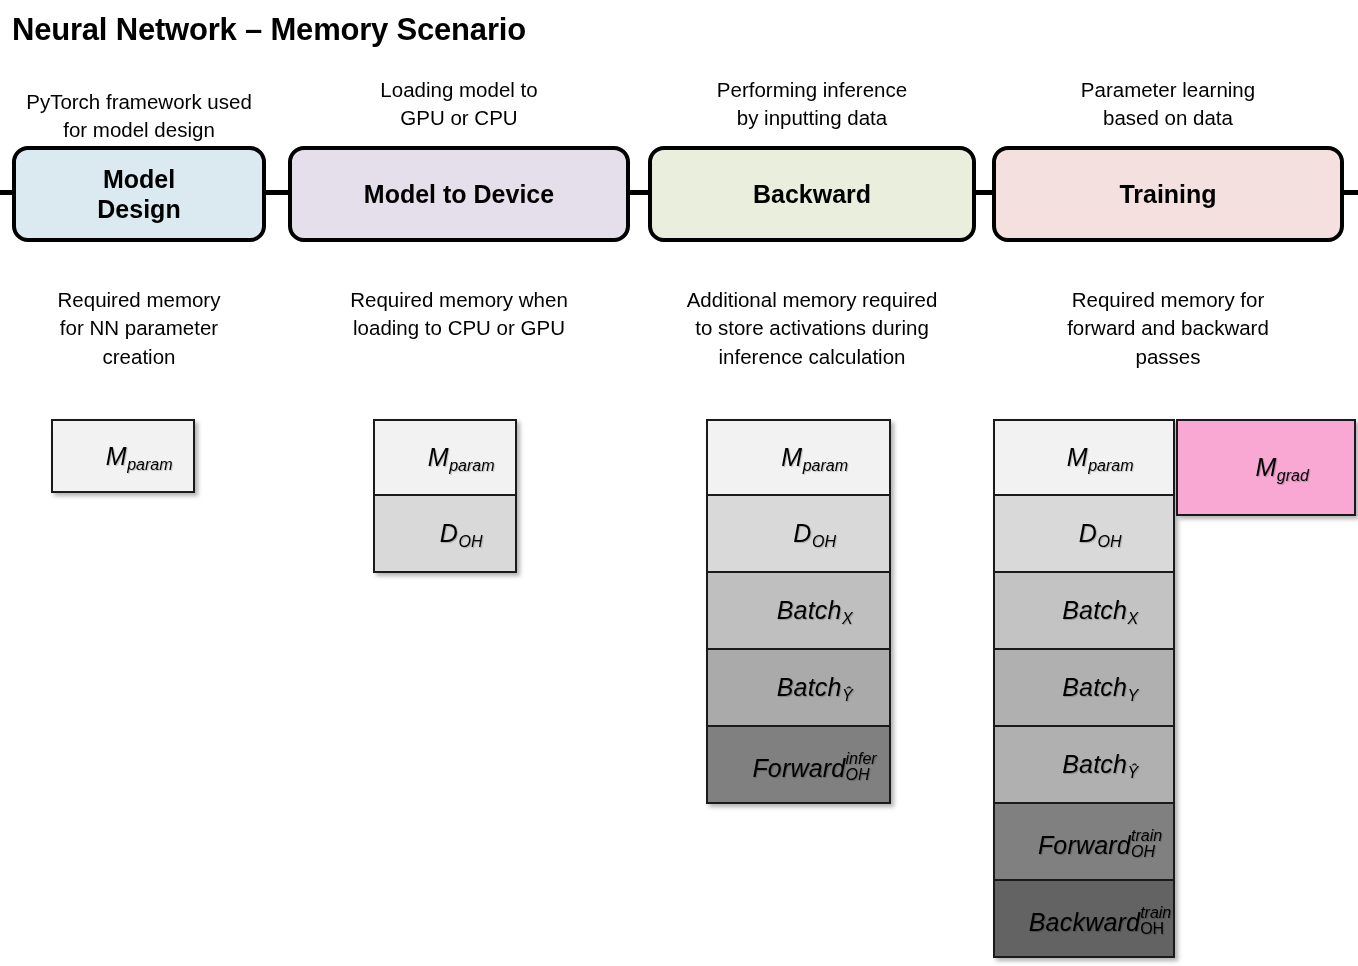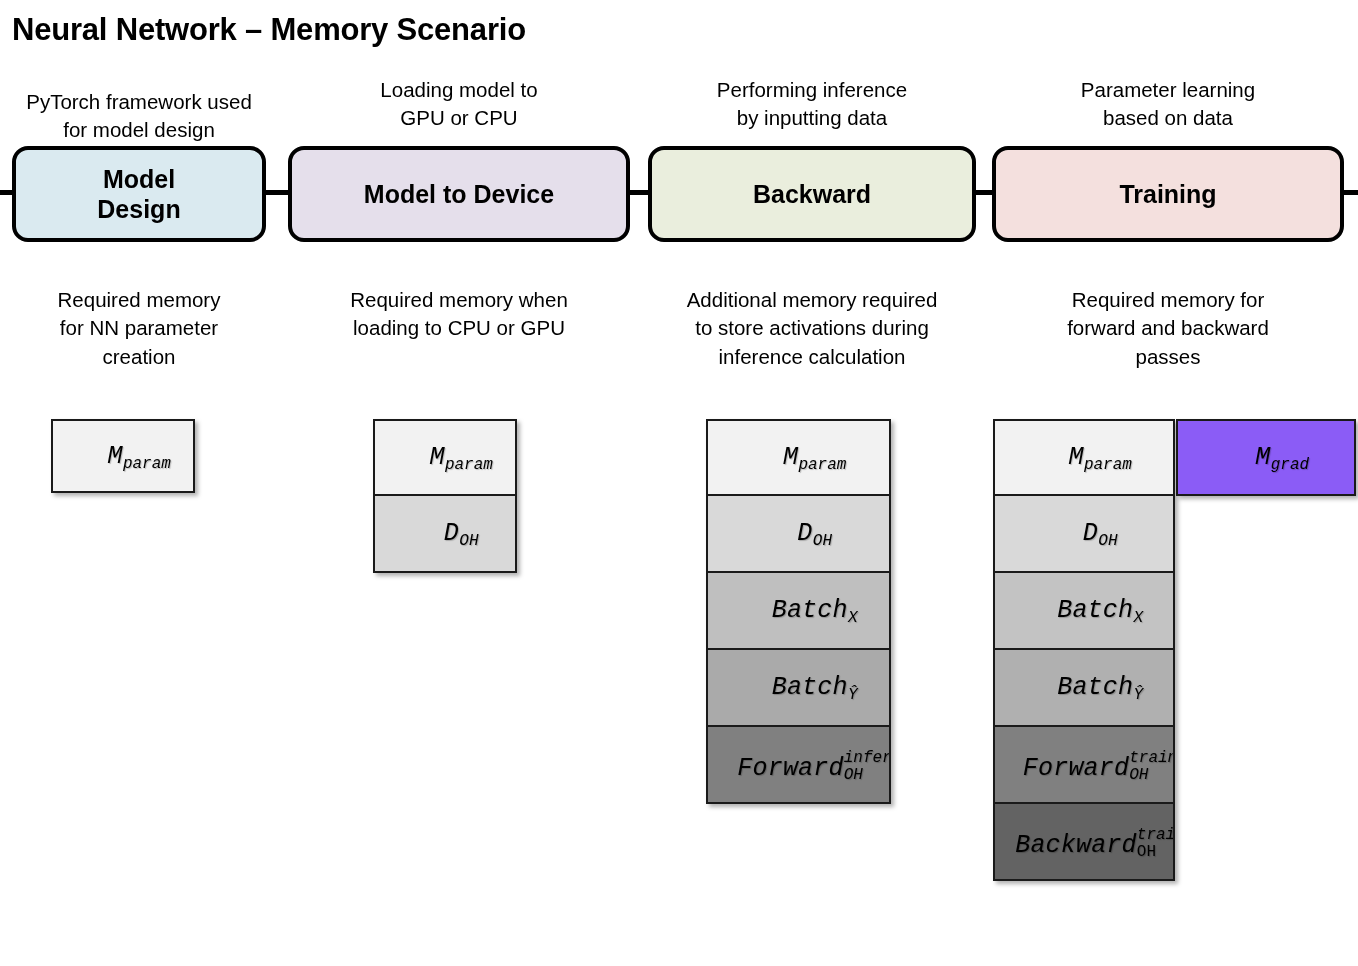--- a/index.html
+++ b/index.html
@@ -86,7 +86,7 @@
 
   
   .math {
-    font-family: Liberation Mono, monospace;
+    font-family: Liberation Sans, sans-serif;
     font-style: italic;
     font-size: 25px;
     white-space: nowrap;

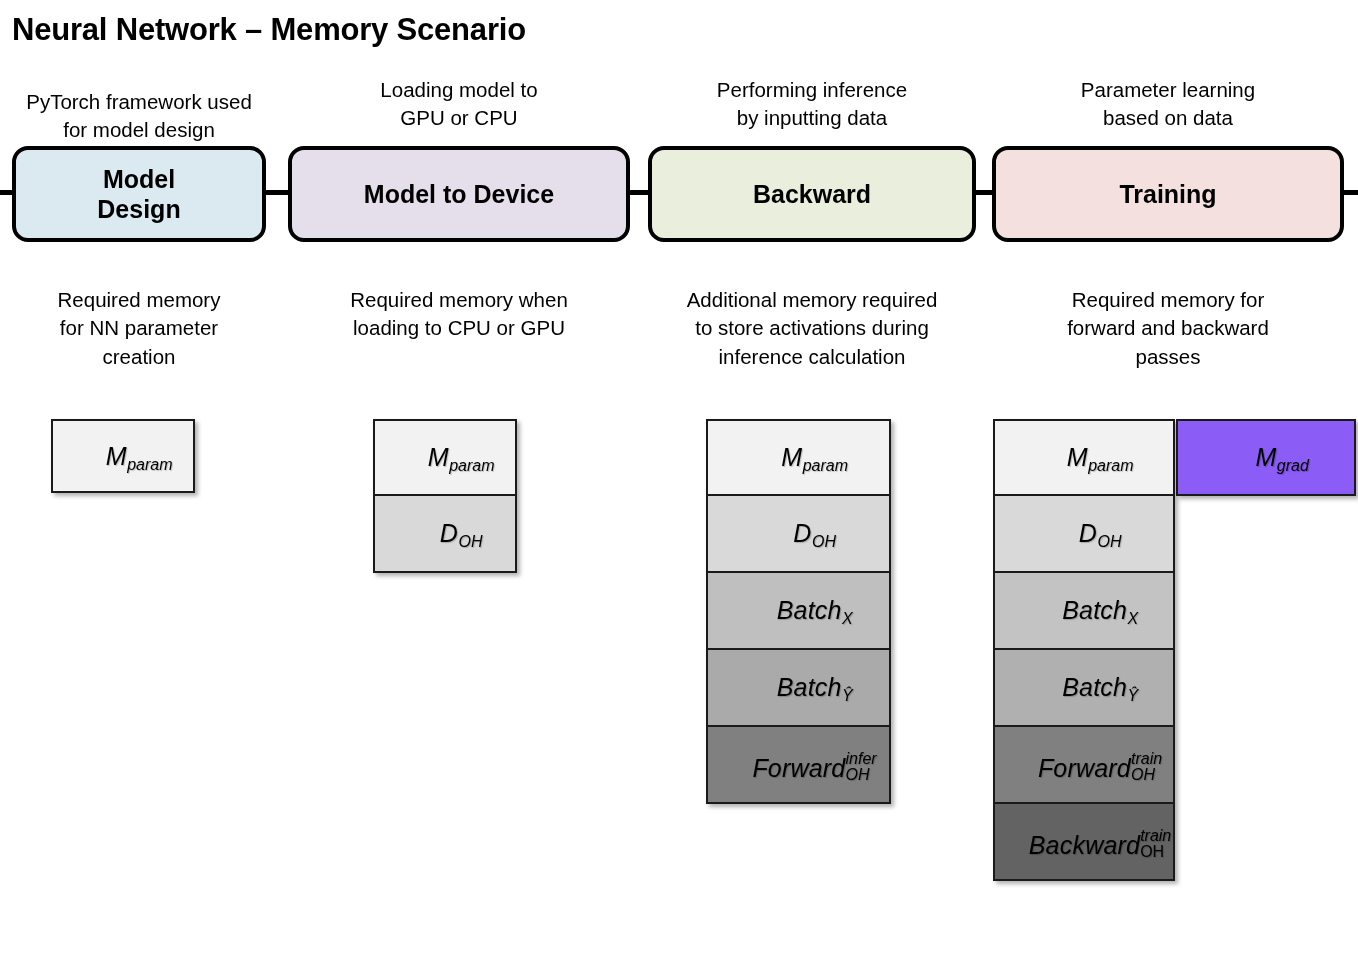--- a/index.html
+++ b/index.html
@@ -208,7 +208,7 @@
   </div>
 
 <div class="mem-stack" id="stack-training-side" style="left:1176px; top:419px; width:180px;">
-    <div class="mem-block" style="height: 77px; background: #8b5cf6;">
+    <div class="mem-block" style="height: 97px; background: #f9a8d4;">
       <span class="math"><span class="base">M</span><sub>grad</sub></span>
     </div>
   </div>

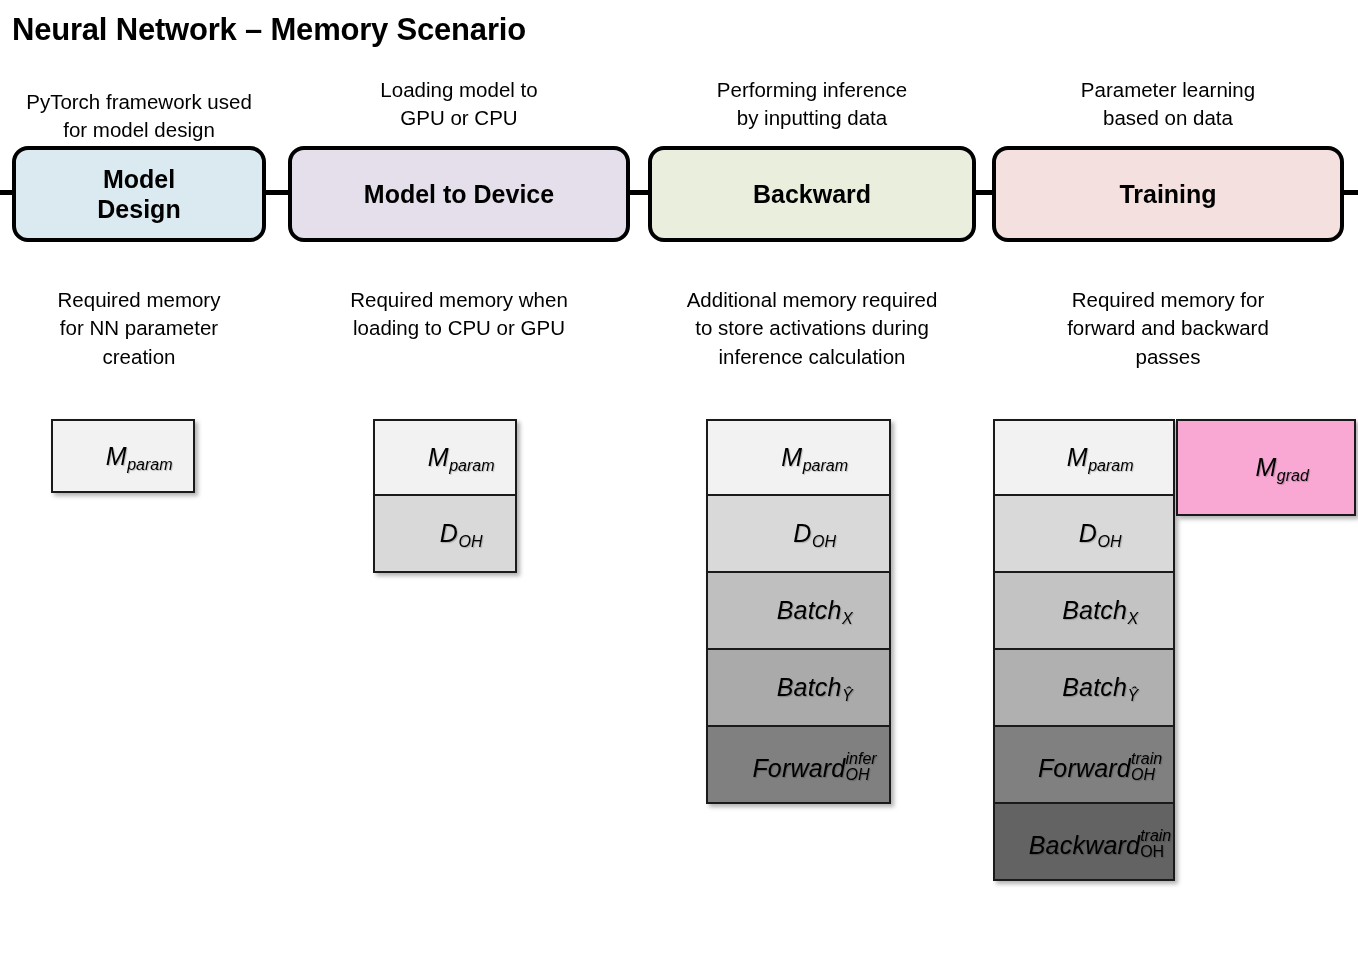--- a/index.html
+++ b/index.html
@@ -197,6 +197,9 @@
       <span class="math"><span class="base">Batch</span><sub>X</sub></span>
     </div>
     <div class="mem-block" style="height: 77px; background: rgb(176, 176, 176);">
+      <span class="math"><span class="base">Batch</span><sub>Y</sub></span>
+    </div>
+    <div class="mem-block" style="height: 77px; background: rgb(176, 176, 176);">
       <span class="math"><span class="base">Batch</span><sub>Ŷ</sub></span>
     </div>
     <div class="mem-block" style="height: 77px; background: rgb(128, 128, 128);">

